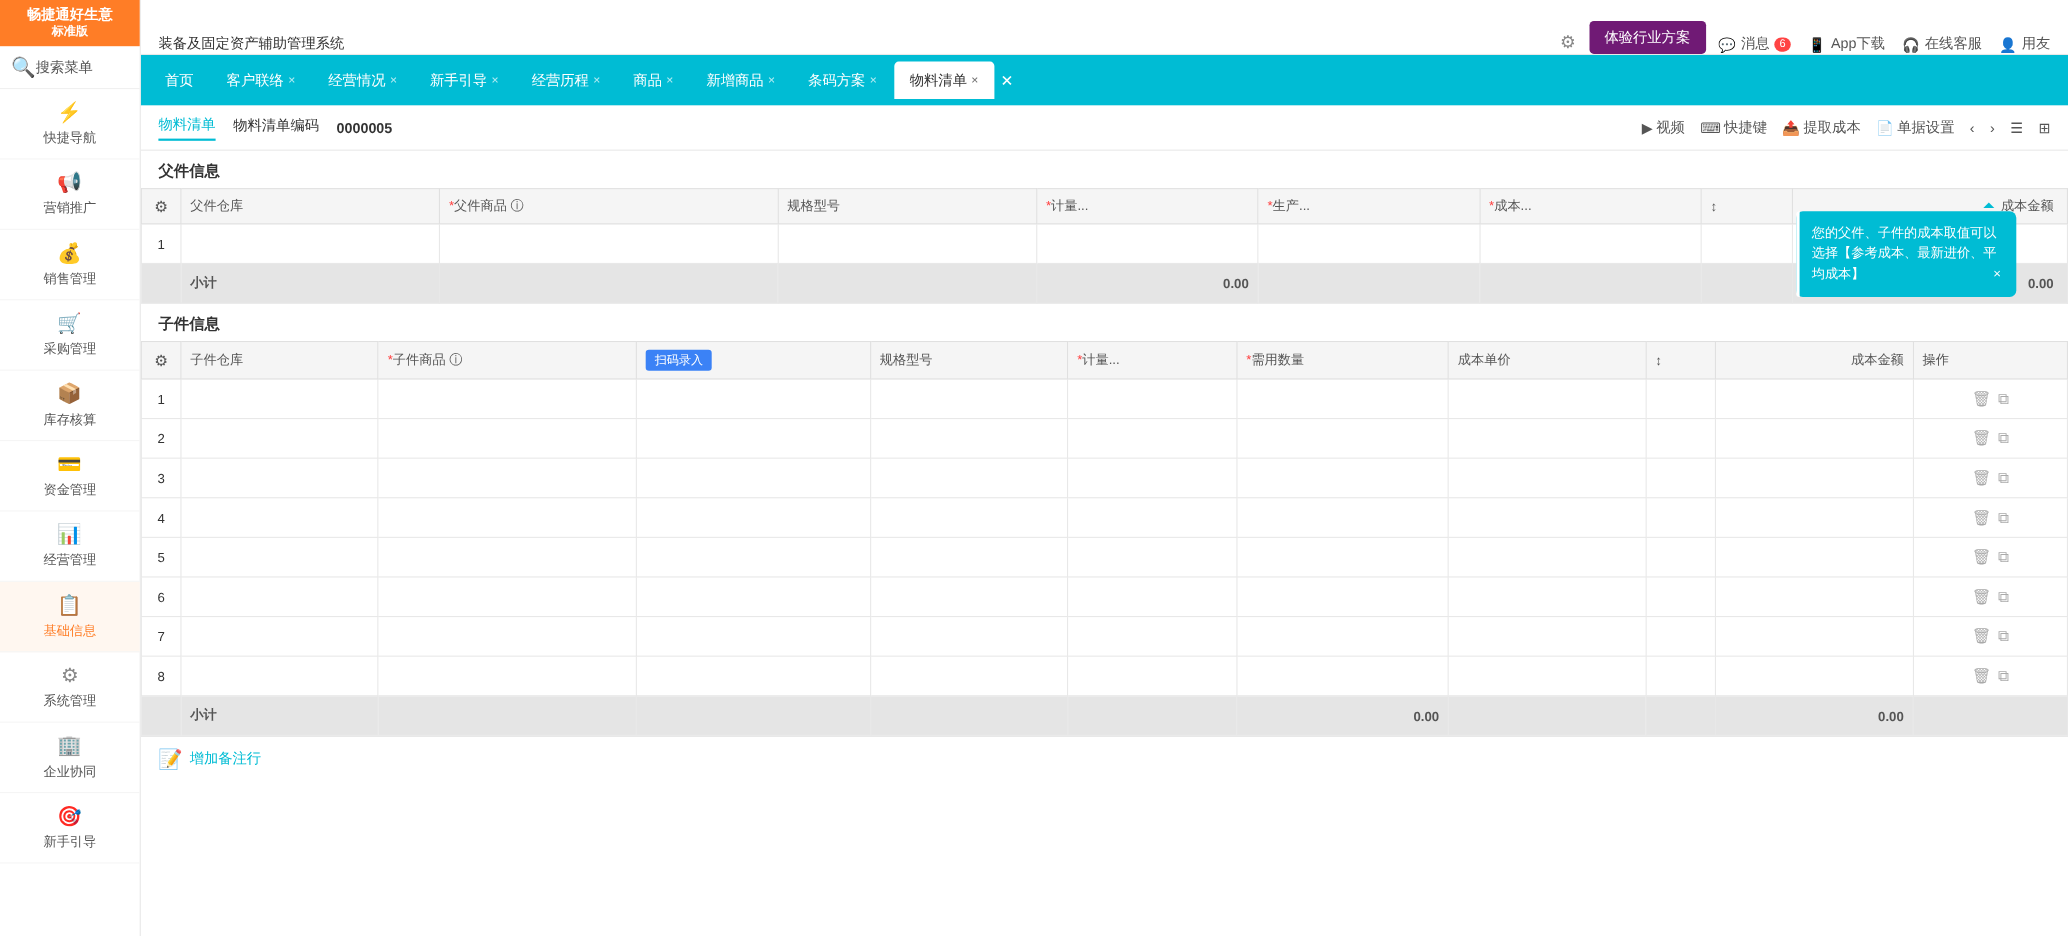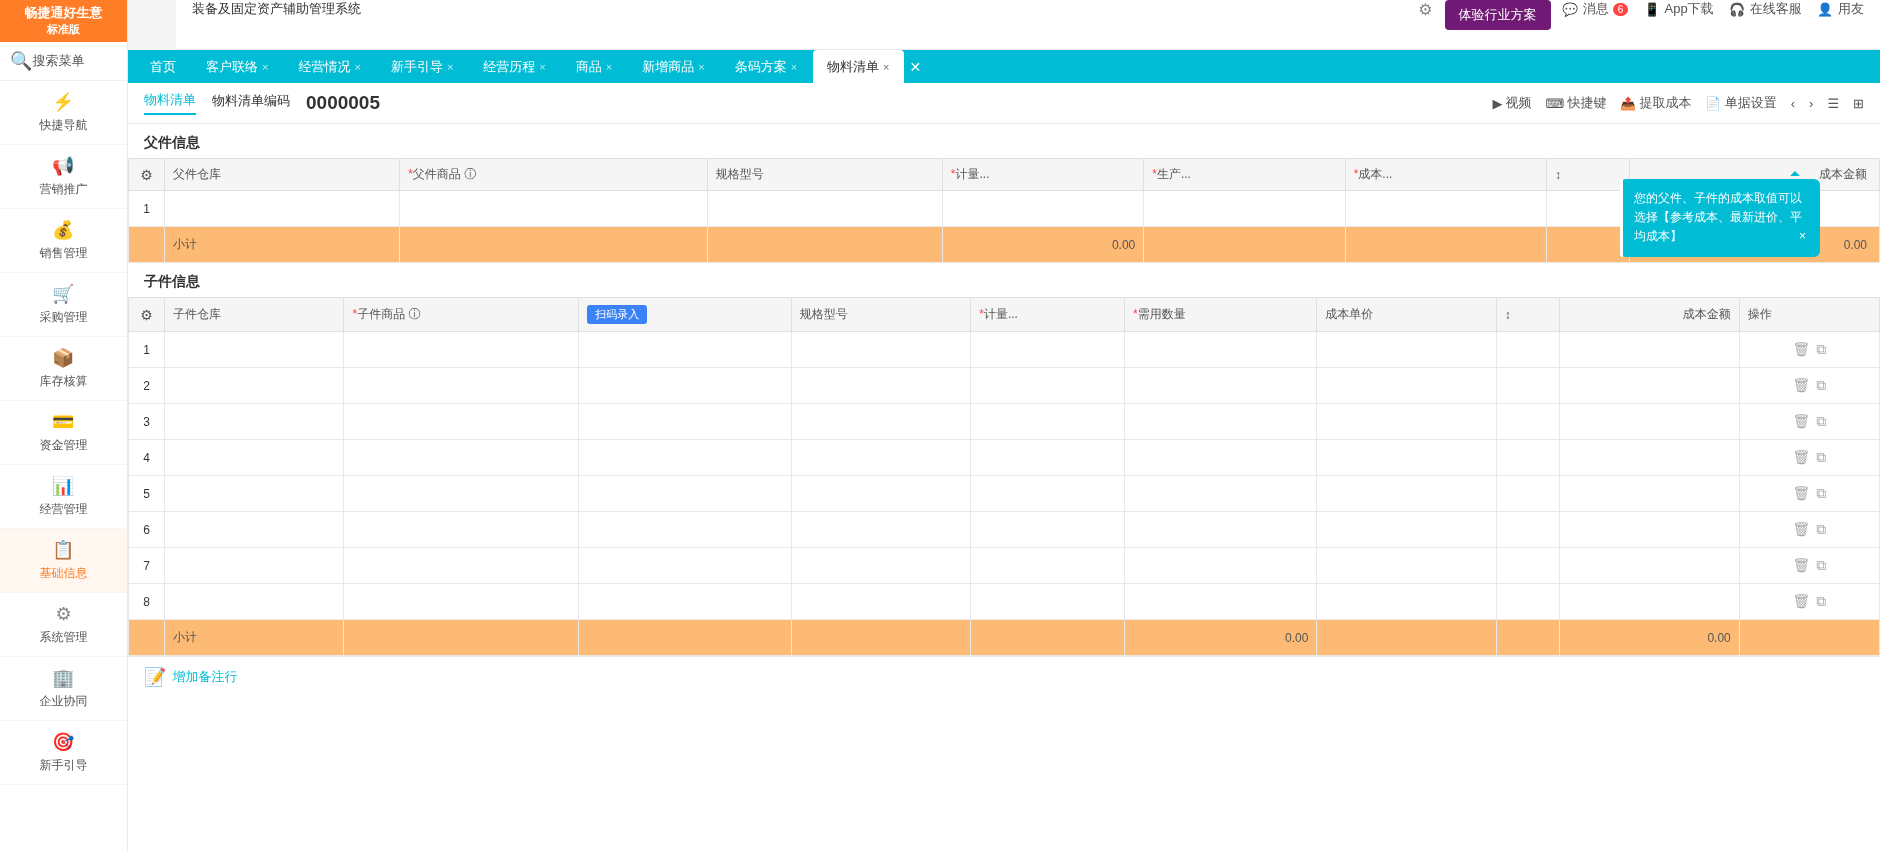--- a/index.html
+++ b/index.html
@@ -65,11 +65,10 @@
       height: 50px;
       background: #fff;
       display: flex;
-      align-items: flex-start;
+      align-items: flex-end;
       padding: 0 16px;
       border-bottom: 1px solid #e8e8e8;
       gap: 12px;
-      margin-left: 48px;
     }
     .topbar-title {
       color: #333;

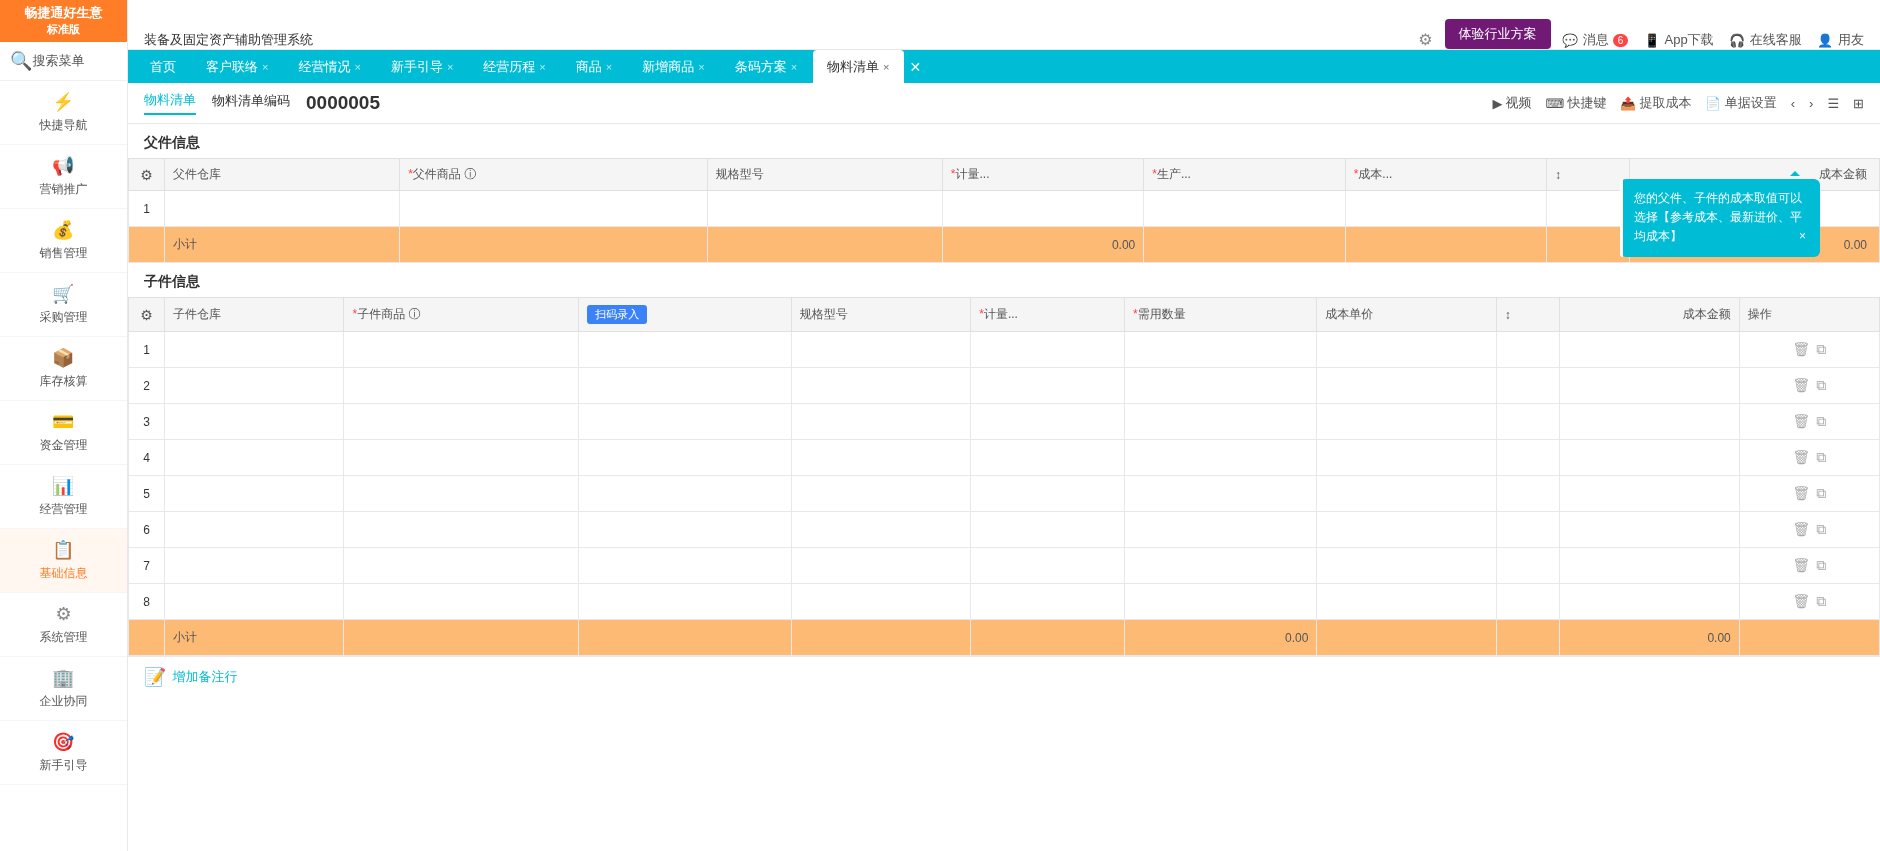--- a/index.html
+++ b/index.html
@@ -95,7 +95,7 @@
       display: flex;
       align-items: center;
       padding: 0 8px;
-      height: 33px;
+      height: 46px;
       gap: 2px;
     }
     .nav-tab {

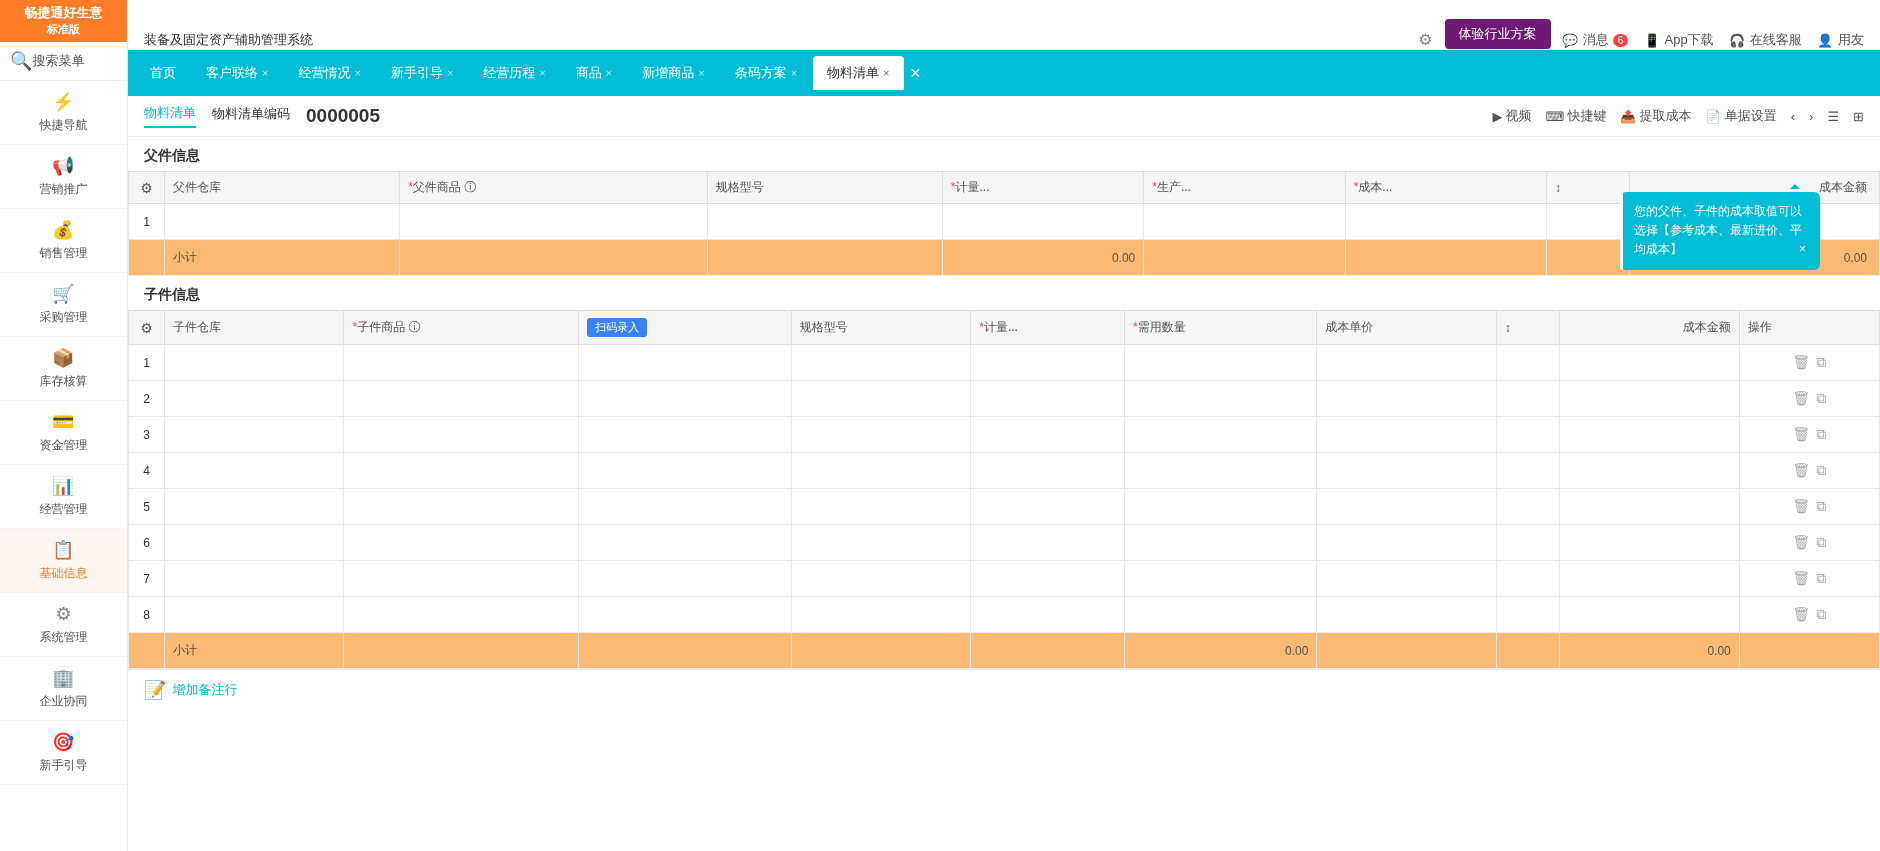--- a/index.html
+++ b/index.html
@@ -137,7 +137,7 @@
       padding-bottom: 4px;
     }
     .sub-nav-item.active { color: #00bcd4; border-bottom: 2px solid #00bcd4; }
-    .sub-nav-code { color: #333; font-size: 19px; font-weight: bold; }
+    .sub-nav-code { color: #333; font-size: 13px; font-weight: bold; }
     .sub-nav-actions { margin-left: auto; display: flex; align-items: center; gap: 14px; color: #555; font-size: 13px; }
     .sub-nav-actions span { cursor: pointer; display: flex; align-items: center; gap: 3px; }
 

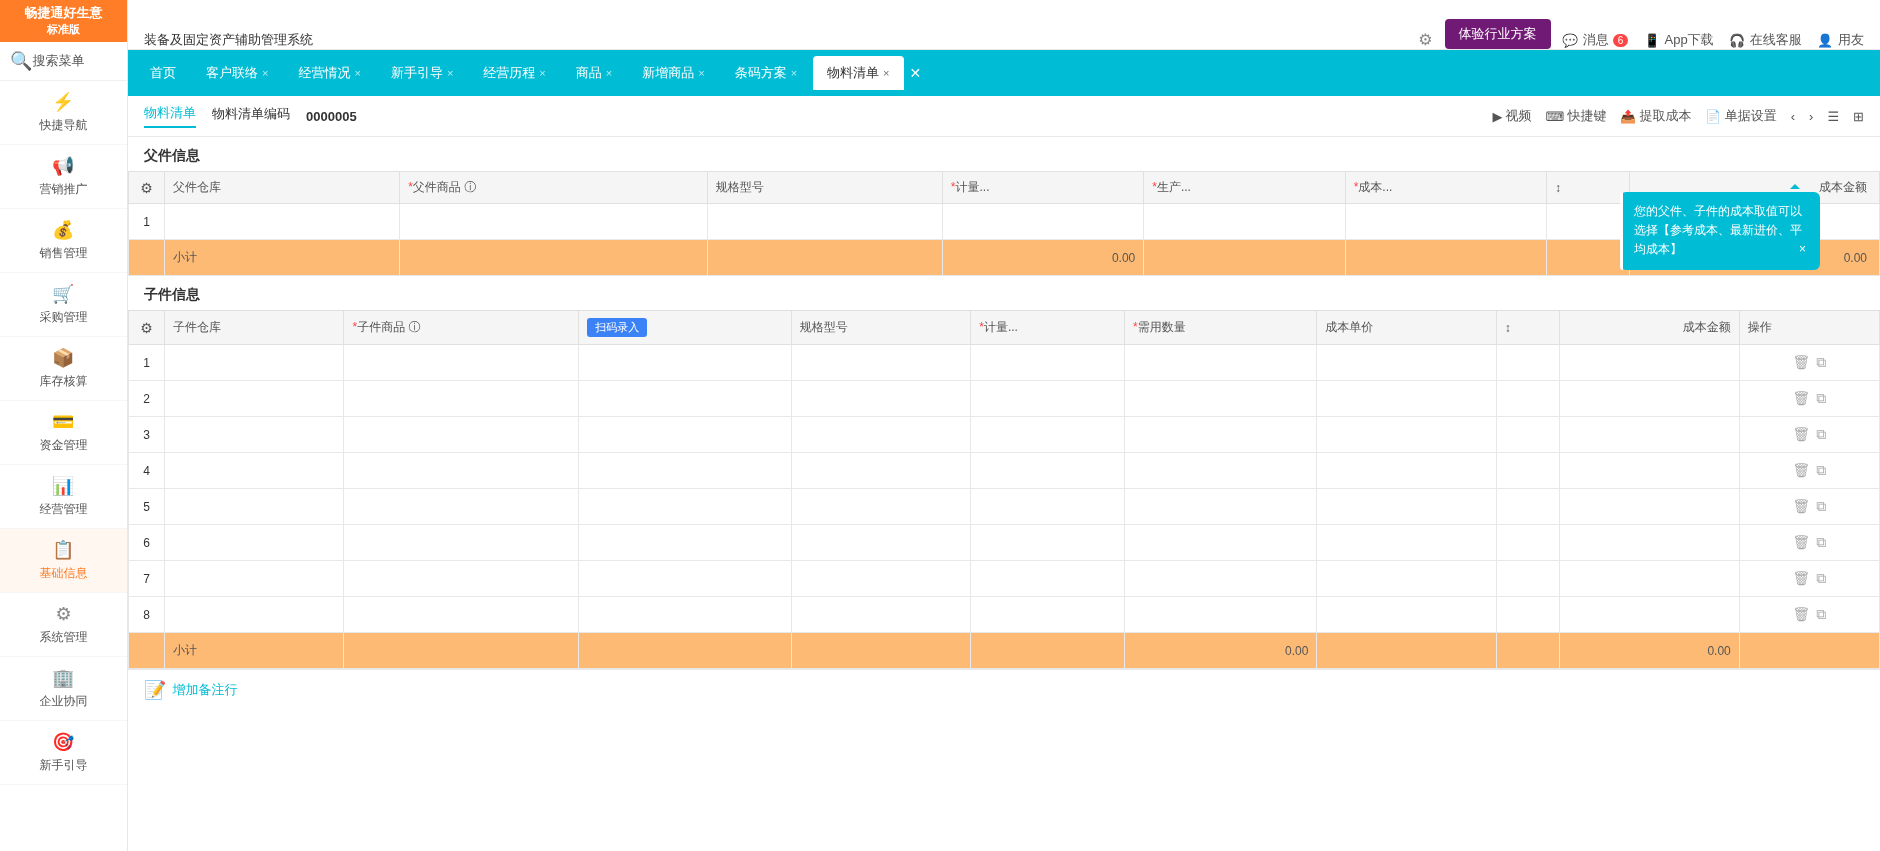--- a/index.html
+++ b/index.html
@@ -600,7 +600,7 @@
         </tbody>
     </table>
 
-    <div class="tooltip-box" style="position:absolute; top:96px; right:60px;">
+    <div class="tooltip-box" style="position:absolute; top:96px; right:47px;">
       <div class="tooltip-bar"></div>
       <span>您的父件、子件的成本取值可以选择【参考成本、最新进价、平均成本】</span>
       <span class="tooltip-close">×</span>

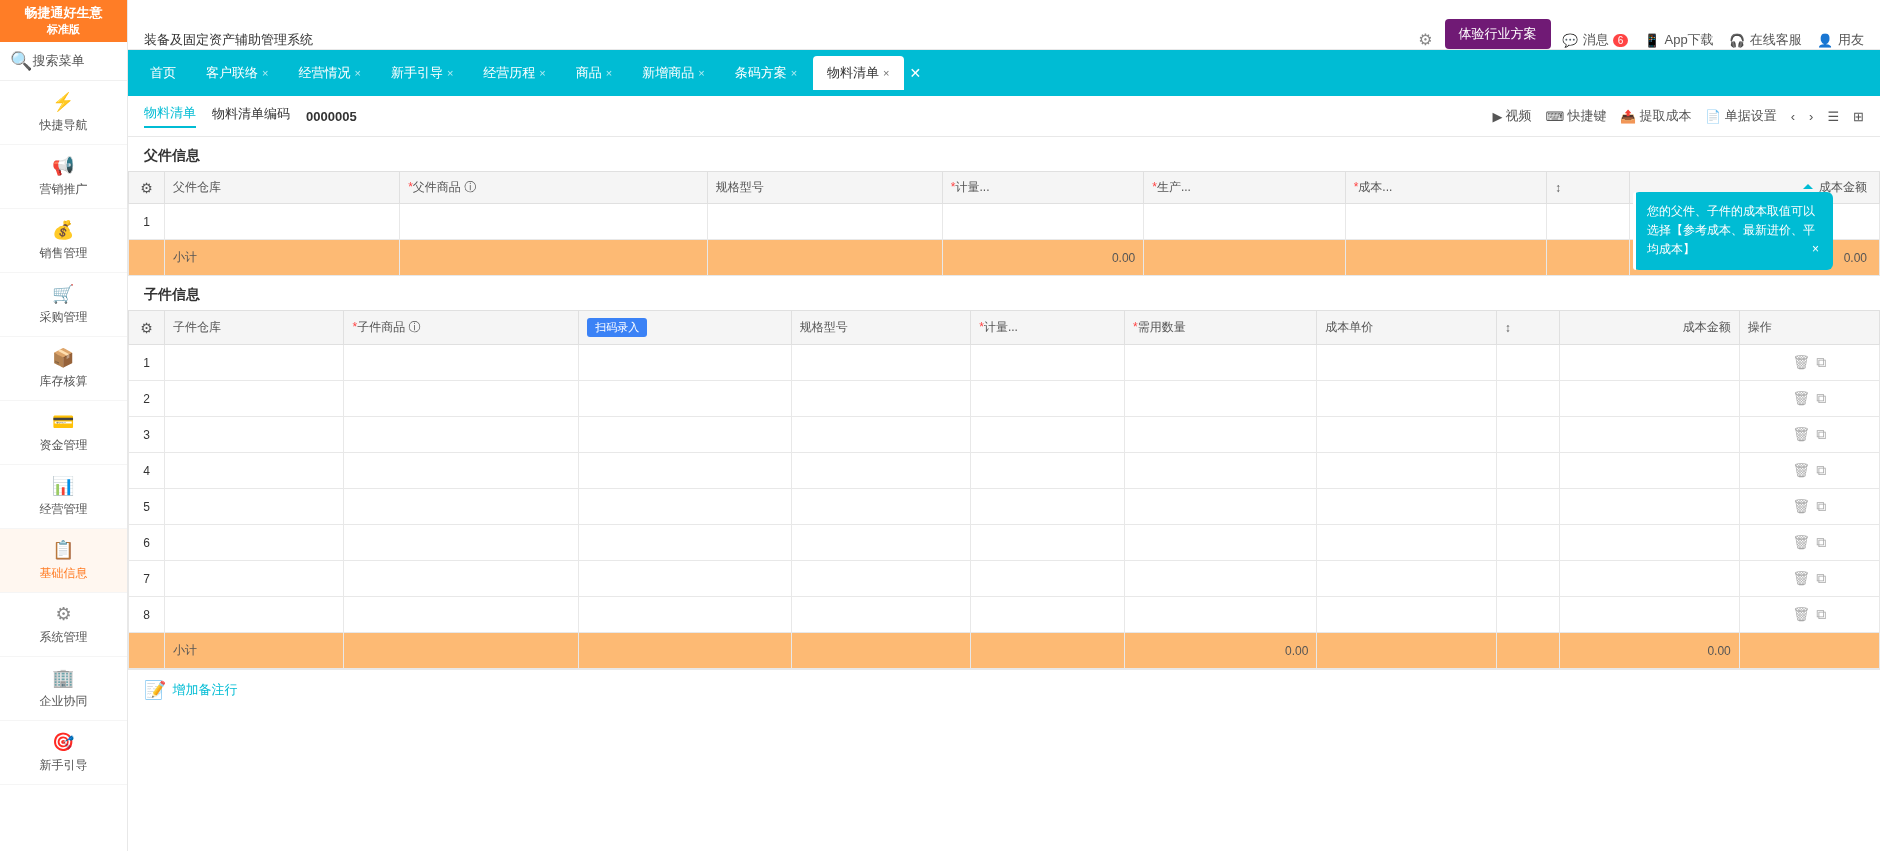--- a/index.html
+++ b/index.html
@@ -171,8 +171,8 @@
       height: 36px;
     }
     .data-table .subtotal td {
-      background: #fdba74;
-      font-weight: normal;
+      background: #e5e5e5;
+      font-weight: bold;
       color: #555;
     }
     .th-gear { color: #888; font-size: 14px; text-align: center !important; width: 36px; }

